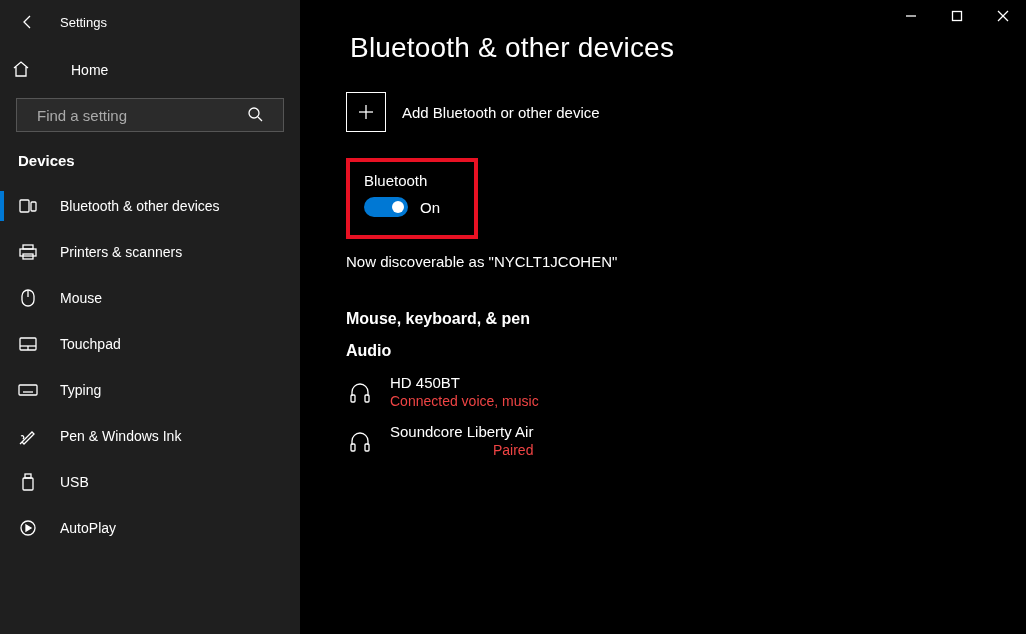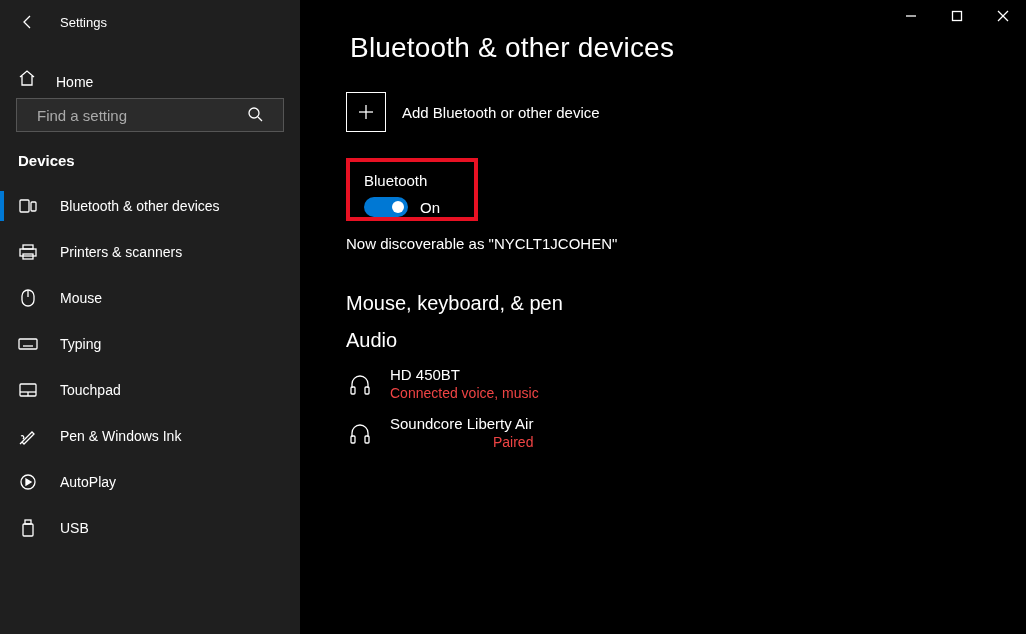--- a/index.html
+++ b/index.html
@@ -47,11 +47,12 @@
       cursor:pointer;
     }
     .home-row {
-      display:flex; align-items:flex-end;
-      padding: 0 18px;
+      display:flex; align-items:center;
+      padding: 0 12px;
       height: 40px;
       margin-top: 6px;
       cursor:pointer;
+      gap:21px;
     }
     .home-row .icon { width: 20px; margin-right: 18px; }
     .search-wrap { padding: 8px 16px 12px; }

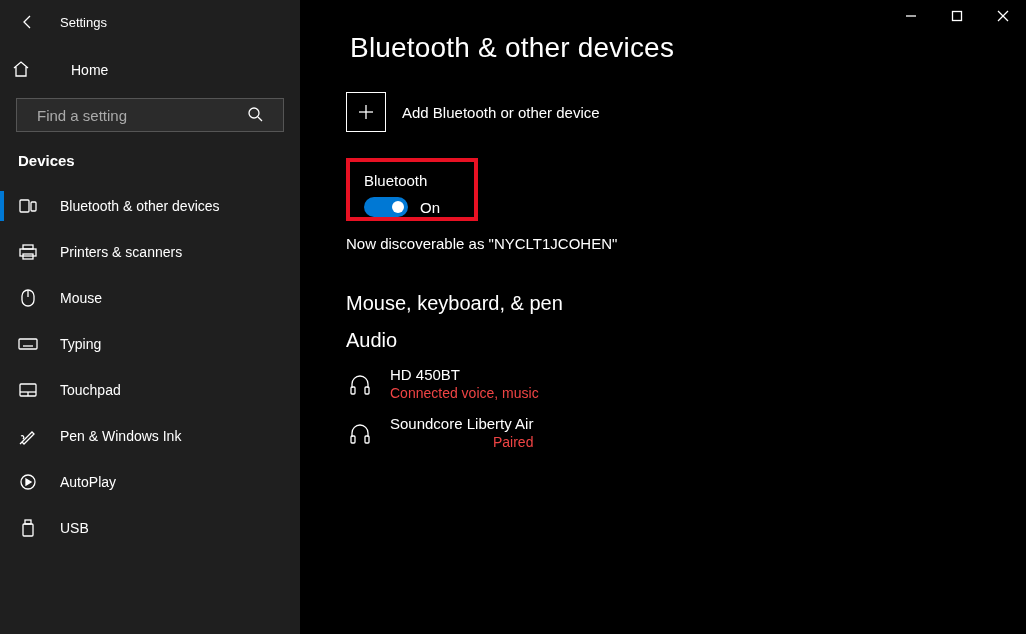--- a/index.html
+++ b/index.html
@@ -102,7 +102,7 @@
     .add-label { font-size: 15px; }
     .highlight-box {
       border: 4px solid #e81123;
-      padding: 10px 30px 0 14px;
+      padding: 10px 30px 18px 14px;
       width: 132px;
       margin-bottom: 14px;
       display:inline-block;

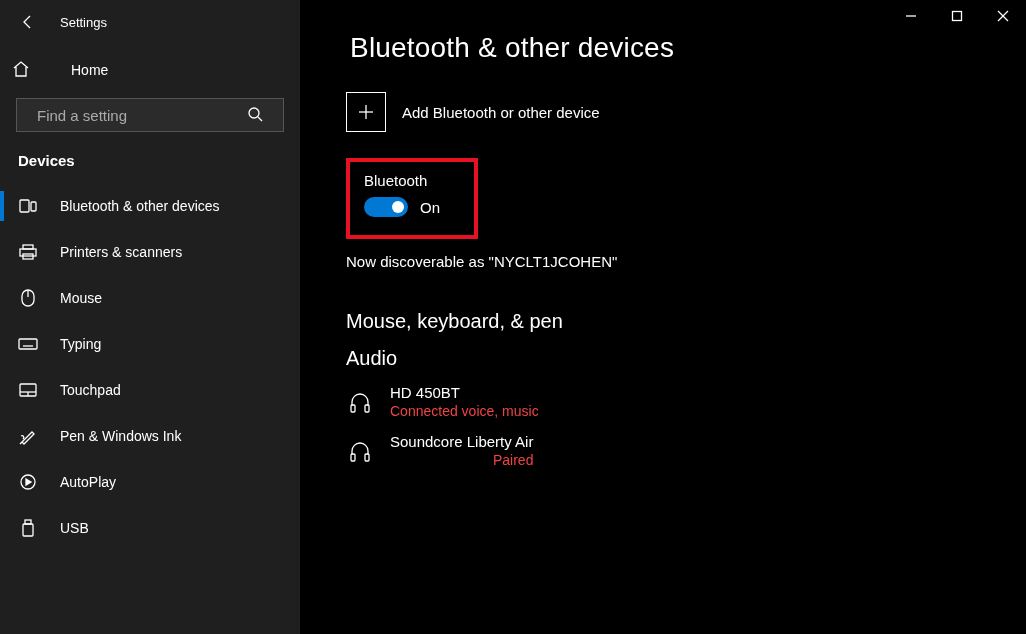--- a/index.html
+++ b/index.html
@@ -120,7 +120,7 @@
     }
     .toggle-state { font-size:15px; }
     .discoverable { font-size: 15px; margin-bottom: 40px; }
-    .subheader { font-size: 20px; font-weight: 400; margin-bottom: 14px; }
+    .subheader { font-size: 16px; font-weight: 700; margin-bottom: 14px; }
     .device-row {
       display:flex; align-items:center;
       margin-bottom: 20px;

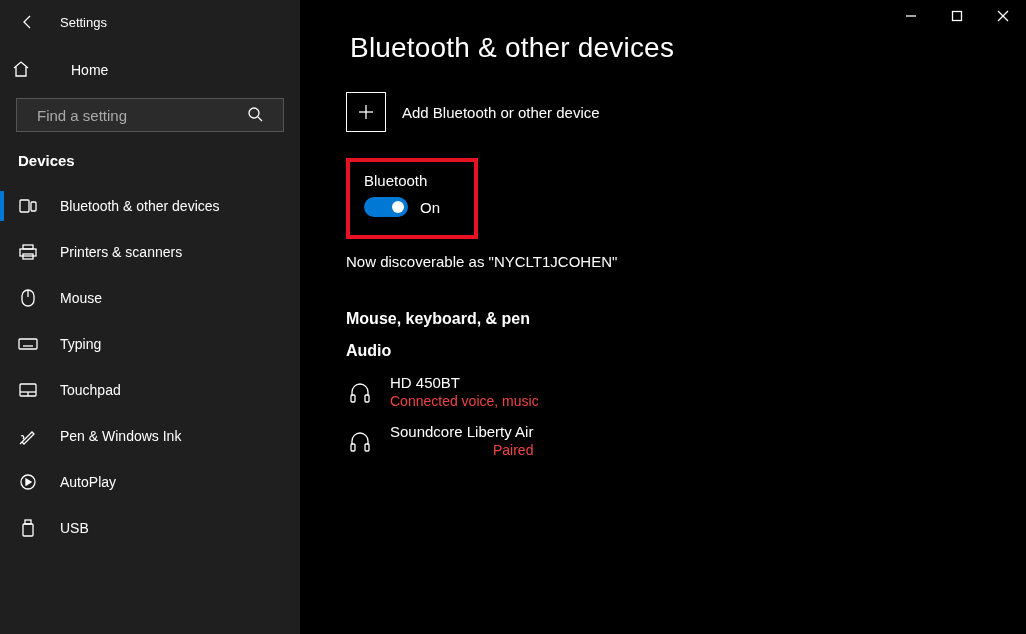--- a/index.html
+++ b/index.html
@@ -204,6 +204,16 @@
     </div>
     <div class="nav-item">
       <span class="icon">
+        <svg width="18" height="14" viewBox="0 0 18 14">
+            <rect x="1" y="1" width="16" height="12" rx="1"></rect>
+            <line x1="1" y1="9" x2="17" y2="9"></line>
+            <line x1="9" y1="9" x2="9" y2="13"></line>
+          </svg>
+      </span>
+      <span>Touchpad</span>
+    </div>
+    <div class="nav-item">
+      <span class="icon">
         <svg width="20" height="12" viewBox="0 0 20 12">
             <rect x="1" y="1" width="18" height="10" rx="1"></rect>
             <line x1="4" y1="4" x2="4" y2="4"></line>
@@ -218,16 +228,6 @@
     </div>
     <div class="nav-item">
       <span class="icon">
-        <svg width="18" height="14" viewBox="0 0 18 14">
-            <rect x="1" y="1" width="16" height="12" rx="1"></rect>
-            <line x1="1" y1="9" x2="17" y2="9"></line>
-            <line x1="9" y1="9" x2="9" y2="13"></line>
-          </svg>
-      </span>
-      <span>Touchpad</span>
-    </div>
-    <div class="nav-item">
-      <span class="icon">
         <svg width="18" height="18" viewBox="0 0 18 18">
             <path d="M3 15 L13 5 L15 7 L5 17 Z M3 15 L1 17"></path>
             <path d="M2 9 C4 8 6 10 4 12"></path>

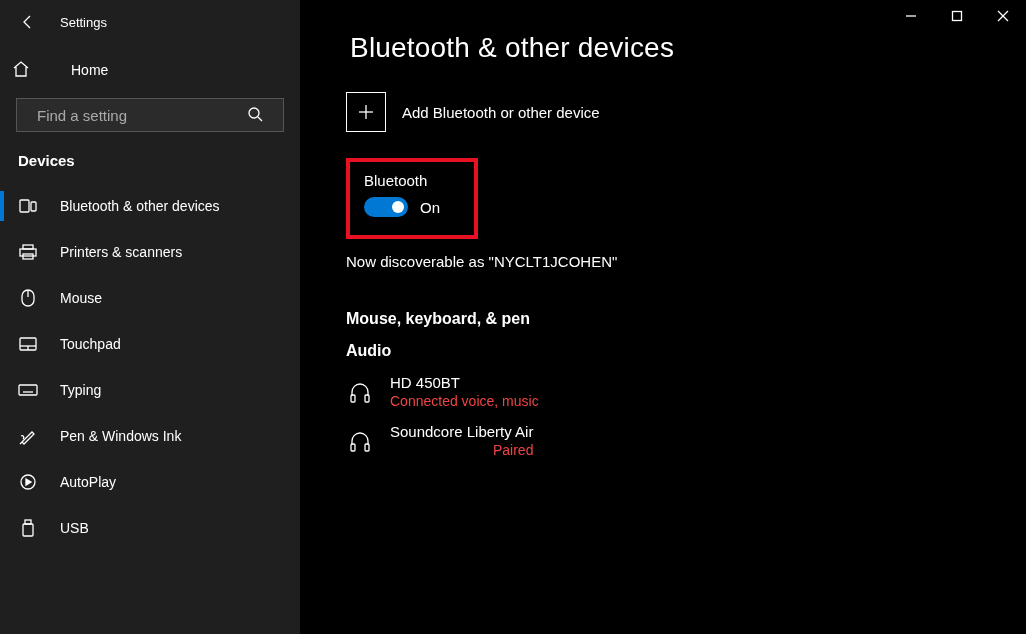--- a/index.html
+++ b/index.html
@@ -237,21 +237,21 @@
     </div>
     <div class="nav-item">
       <span class="icon">
+        <svg width="12" height="18" viewBox="0 0 12 18">
+            <rect x="3" y="1" width="6" height="4"></rect>
+            <rect x="1" y="5" width="10" height="12" rx="1"></rect>
+          </svg>
+      </span>
+      <span>USB</span>
+    </div>
+    <div class="nav-item">
+      <span class="icon">
         <svg width="18" height="18" viewBox="0 0 18 18">
             <circle cx="9" cy="9" r="7"></circle>
             <path d="M7 6 L12 9 L7 12 Z" fill="#fff"></path>
           </svg>
       </span>
       <span>AutoPlay</span>
-    </div>
-    <div class="nav-item">
-      <span class="icon">
-        <svg width="12" height="18" viewBox="0 0 12 18">
-            <rect x="3" y="1" width="6" height="4"></rect>
-            <rect x="1" y="5" width="10" height="12" rx="1"></rect>
-          </svg>
-      </span>
-      <span>USB</span>
     </div>
   </div>
 </div>

